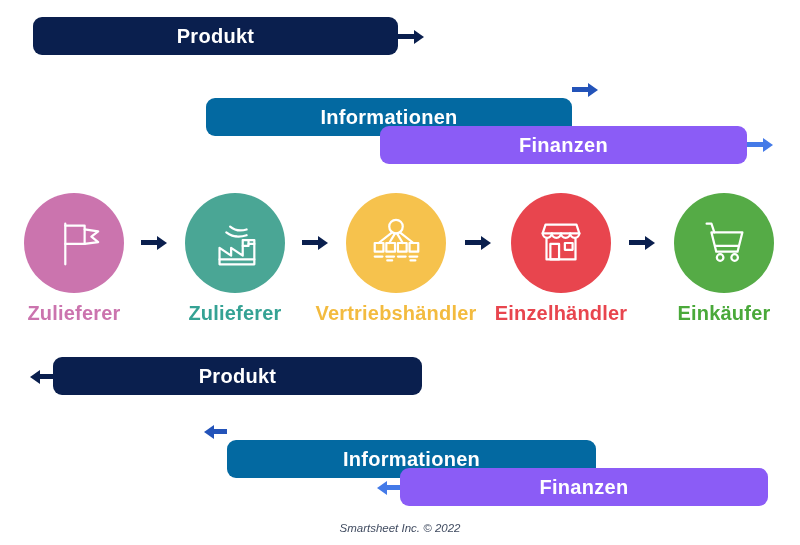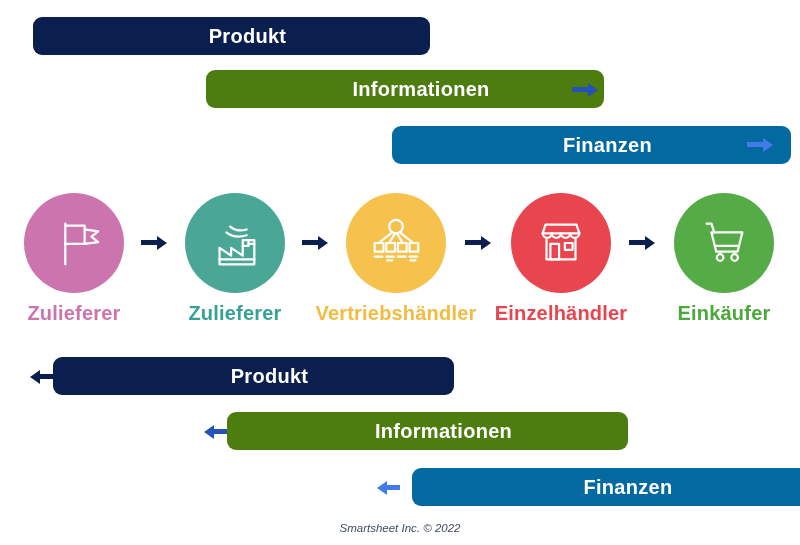--- a/index.html
+++ b/index.html
@@ -25,7 +25,6 @@
     line-height:38px;
     text-align:center;
     letter-spacing:.3px;
-    padding-left:32px;
   }
   .c-navy{--c:#0a1f4e;}
   .c-medium{--c:#2353b9;}

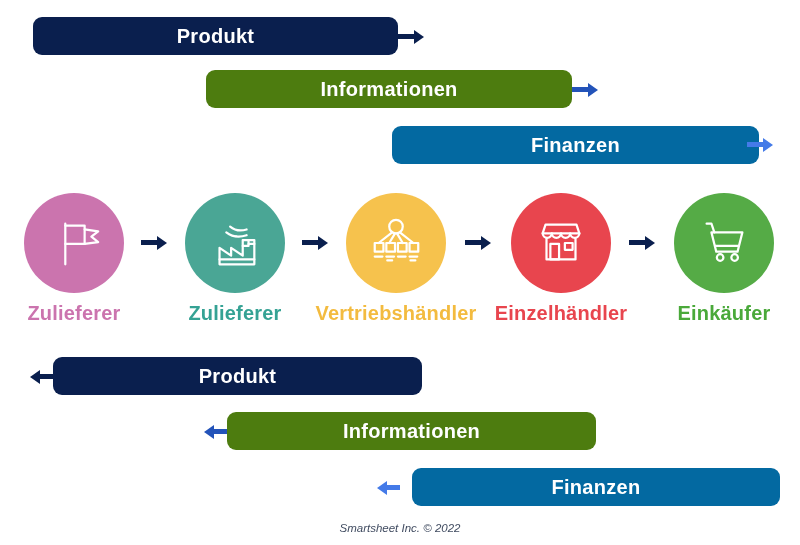--- a/index.html
+++ b/index.html
@@ -30,7 +30,7 @@
   .c-medium{--c:#2353b9;}
   .c-light{--c:#447ae8;}
   .bar.c-navy{background:#0a1f4e;}
-  .bar.c-medium{background:#4d7c0f;}
+  .bar.c-medium{background:#0369a1;margin-top:28px;}
   .bar.c-light{background:#0369a1;margin-left:12px;}
 
   .bar-t1{left:33px;top:17px;width:365px;}

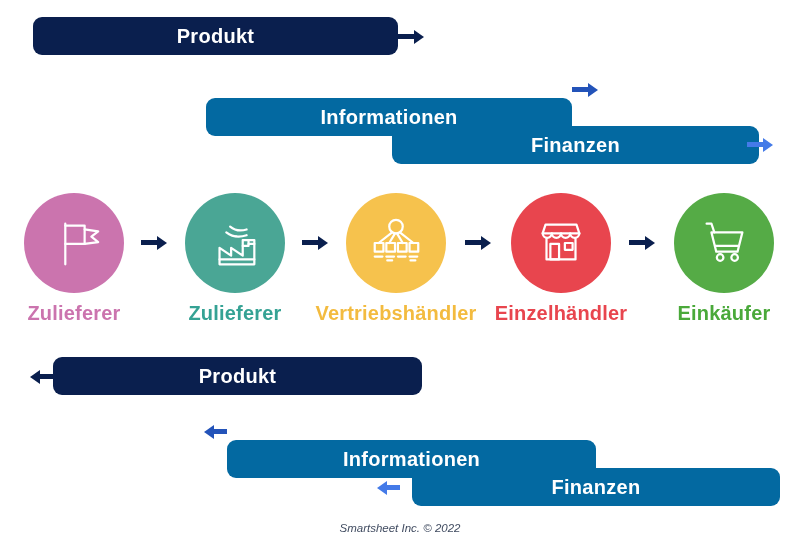--- a/index.html
+++ b/index.html
@@ -31,7 +31,7 @@
   .c-light{--c:#447ae8;}
   .bar.c-navy{background:#0a1f4e;}
   .bar.c-medium{background:#0369a1;margin-top:28px;}
-  .bar.c-light{background:#0369a1;margin-left:12px;}
+  .bar.c-light{background:#8b5cf6;}
 
   .bar-t1{left:33px;top:17px;width:365px;}
   .bar-t2{left:206px;top:70px;width:366px;}

